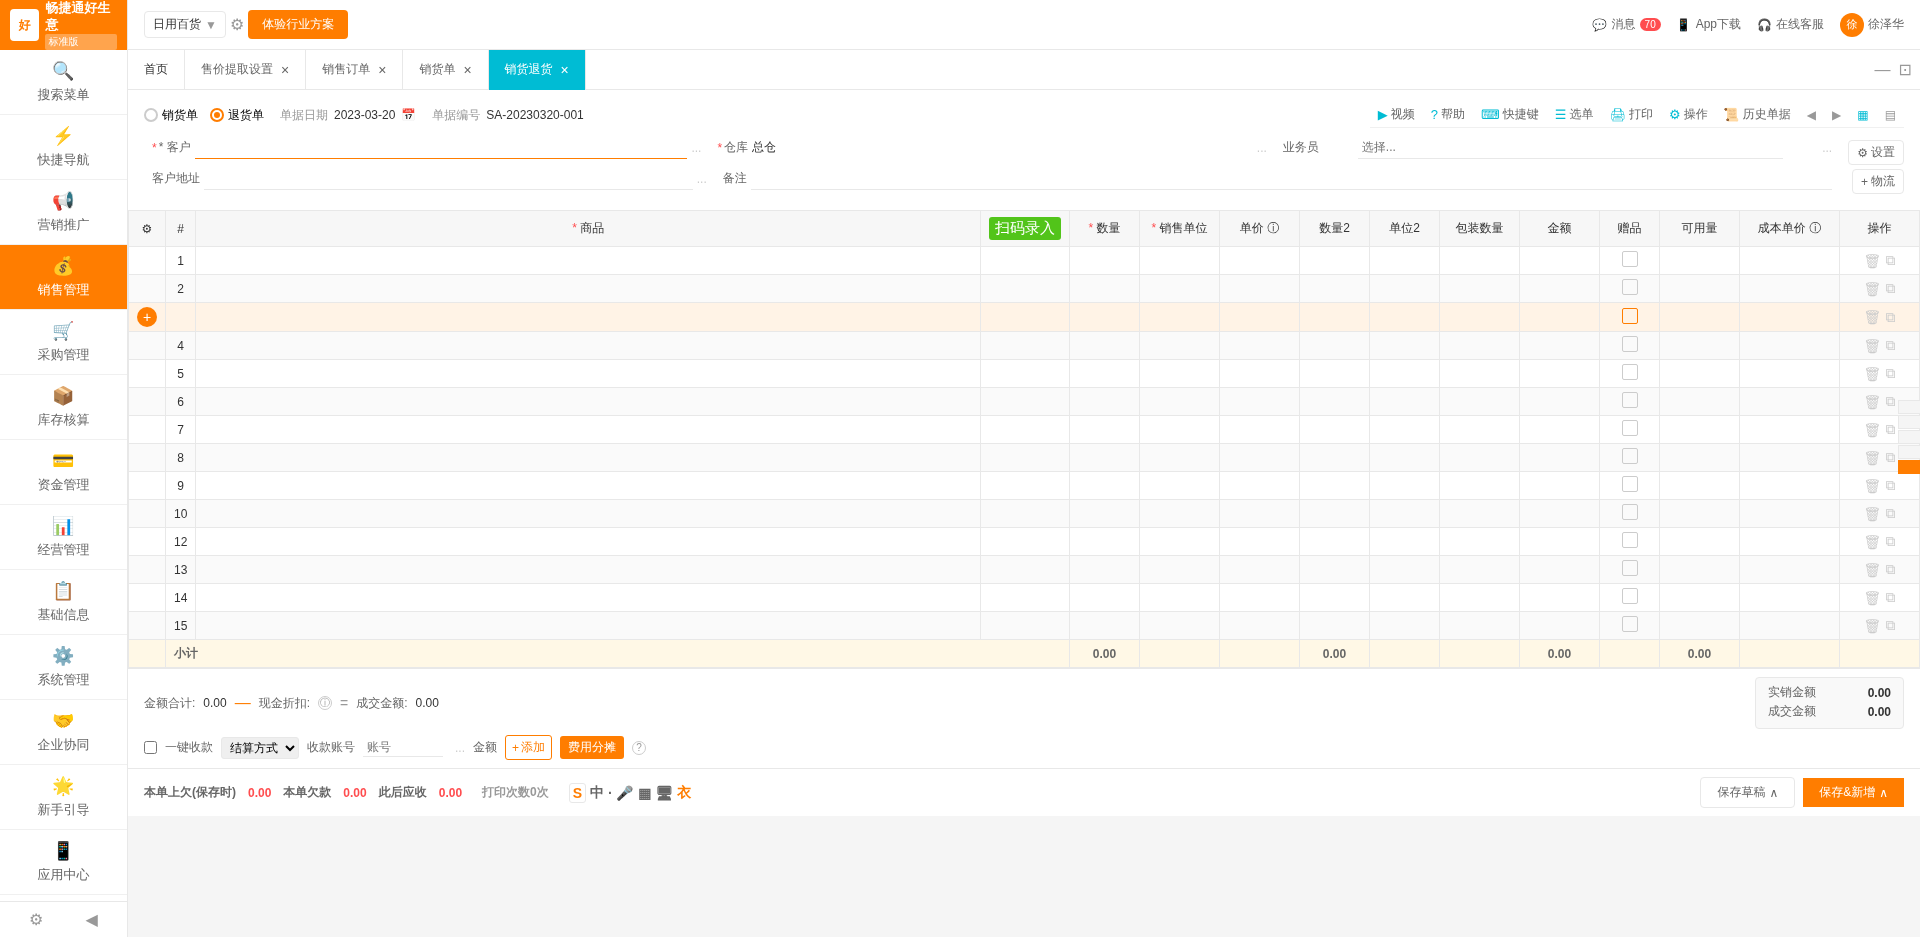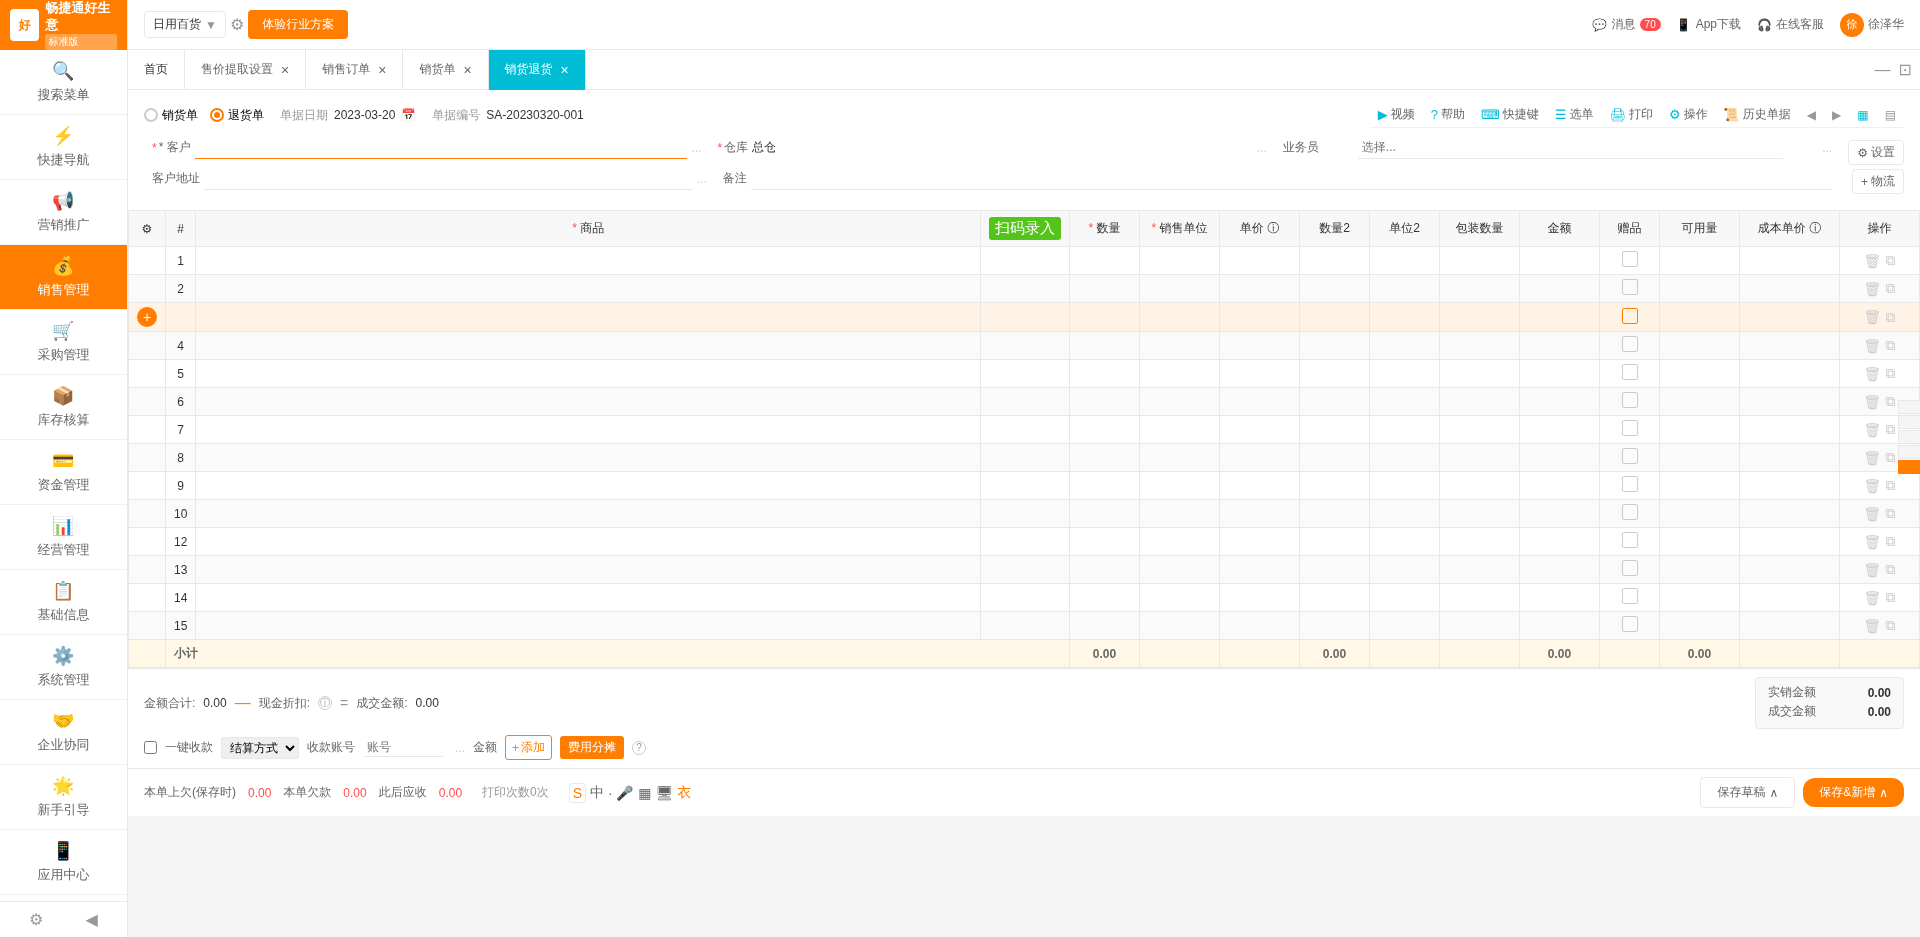--- a/index.html
+++ b/index.html
@@ -109,7 +109,7 @@
     .footer-dash { color: #ff7d00; font-size: 16px; }
     .footer-eq { color: #999; font-size: 14px; }
     .bottom-bar { display: flex; align-items: center; justify-content: space-between; background: #fff; border-top: 1px solid #e8e8e8; padding: 8px 16px; }
-    .bottom-bar-left { display: flex; align-items: center; gap: 12px; color: #666; }
+    .bottom-bar-left { display: flex; align-items: center; gap: 12px; color: #666; font-weight: bold; }
     .bottom-bar-right { display: flex; align-items: center; gap: 8px; }
     .btn-save-draft { background: #fff; border: 1px solid #e8e8e8; border-radius: 4px; padding: 6px 16px; cursor: pointer; color: #666; display: flex; align-items: center; gap: 4px; }
     .btn-save-new { background: #ff7d00; color: #fff; border: none; border-radius: 12px; padding: 6px 16px; cursor: pointer; display: flex; align-items: center; gap: 4px; }

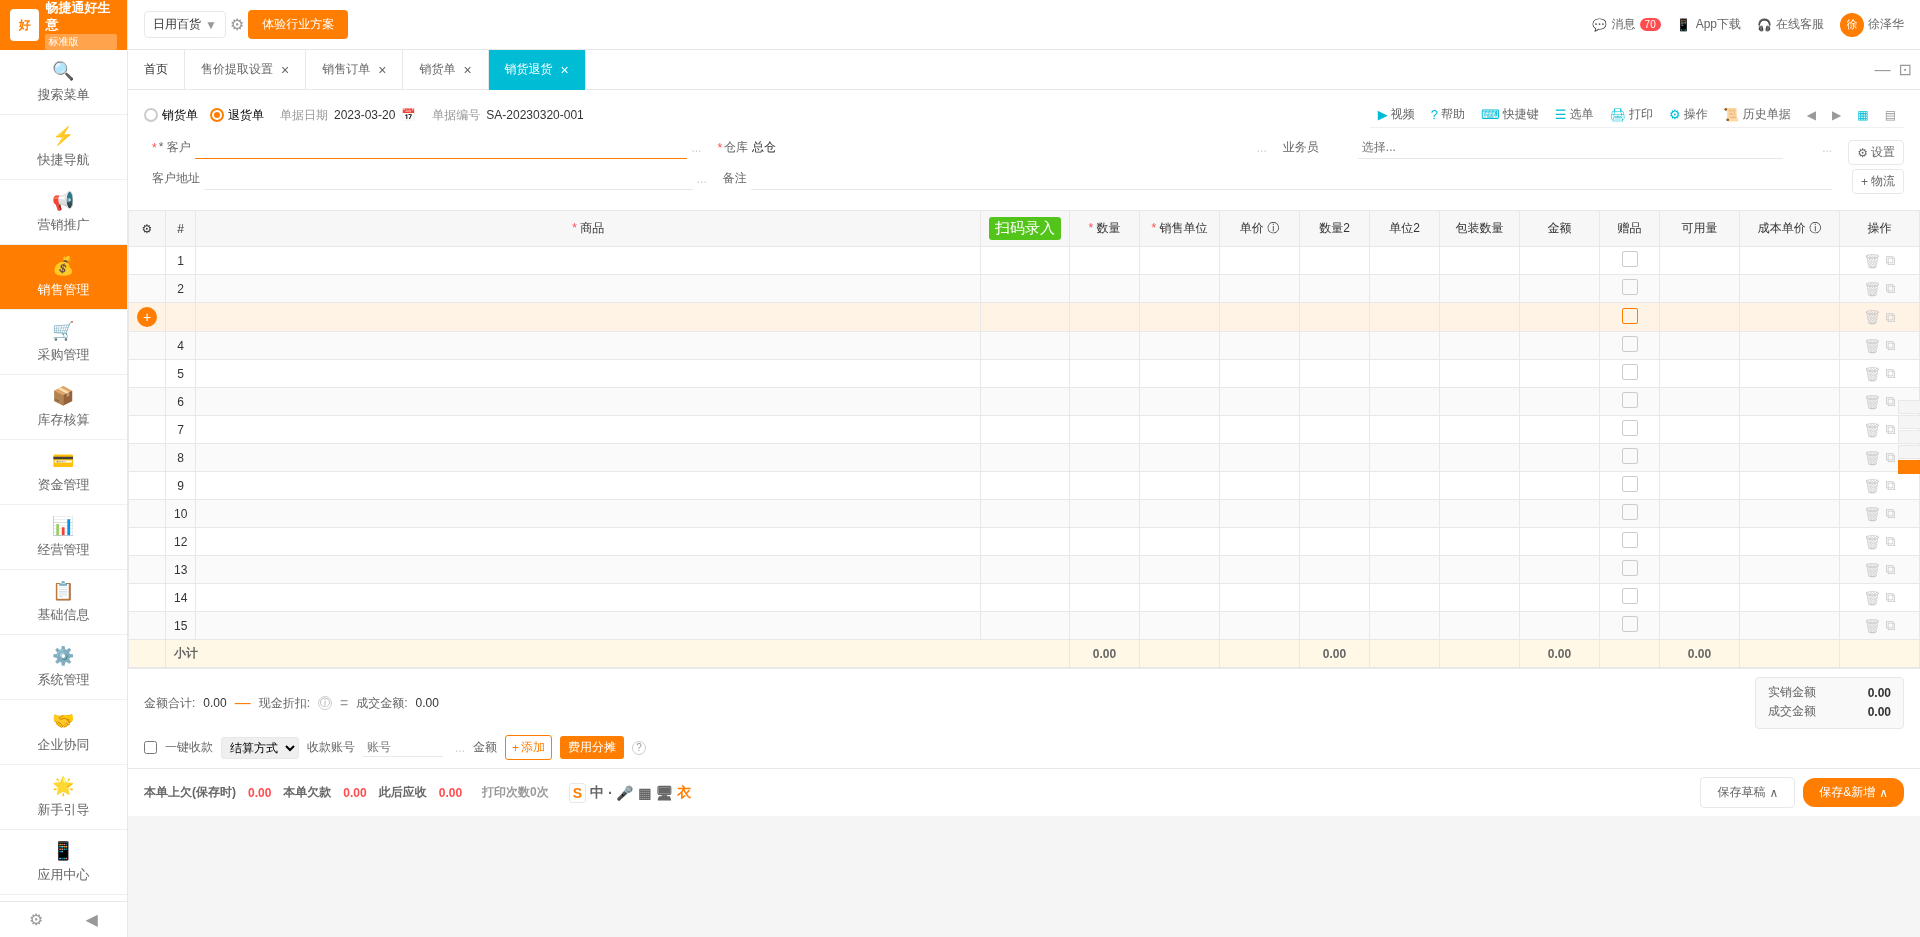--- a/index.html
+++ b/index.html
@@ -112,7 +112,7 @@
     .bottom-bar-left { display: flex; align-items: center; gap: 12px; color: #666; font-weight: bold; }
     .bottom-bar-right { display: flex; align-items: center; gap: 8px; }
     .btn-save-draft { background: #fff; border: 1px solid #e8e8e8; border-radius: 4px; padding: 6px 16px; cursor: pointer; color: #666; display: flex; align-items: center; gap: 4px; }
-    .btn-save-new { background: #ff7d00; color: #fff; border: none; border-radius: 12px; padding: 6px 16px; cursor: pointer; display: flex; align-items: center; gap: 4px; }
+    .btn-save-new { background: #ff7d00; color: #fff; border: none; border-radius: 0; padding: 6px 16px; cursor: pointer; display: flex; align-items: center; gap: 4px; }
     .summary-box-row { display: flex; align-items: center; justify-content: flex-end; gap: 15px; margin-bottom: 2px; }
     .summary-box-label { color: #666; }
     .summary-box-value { color: #333; font-weight: bold; min-width: 60px; text-align: right; }

